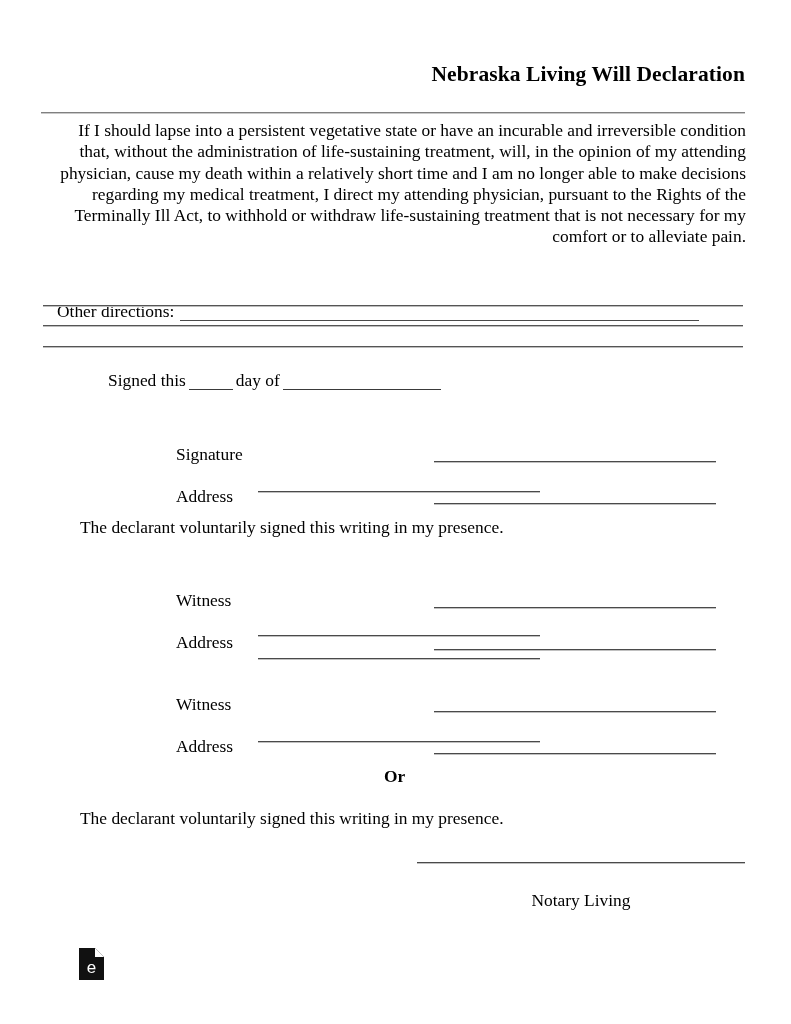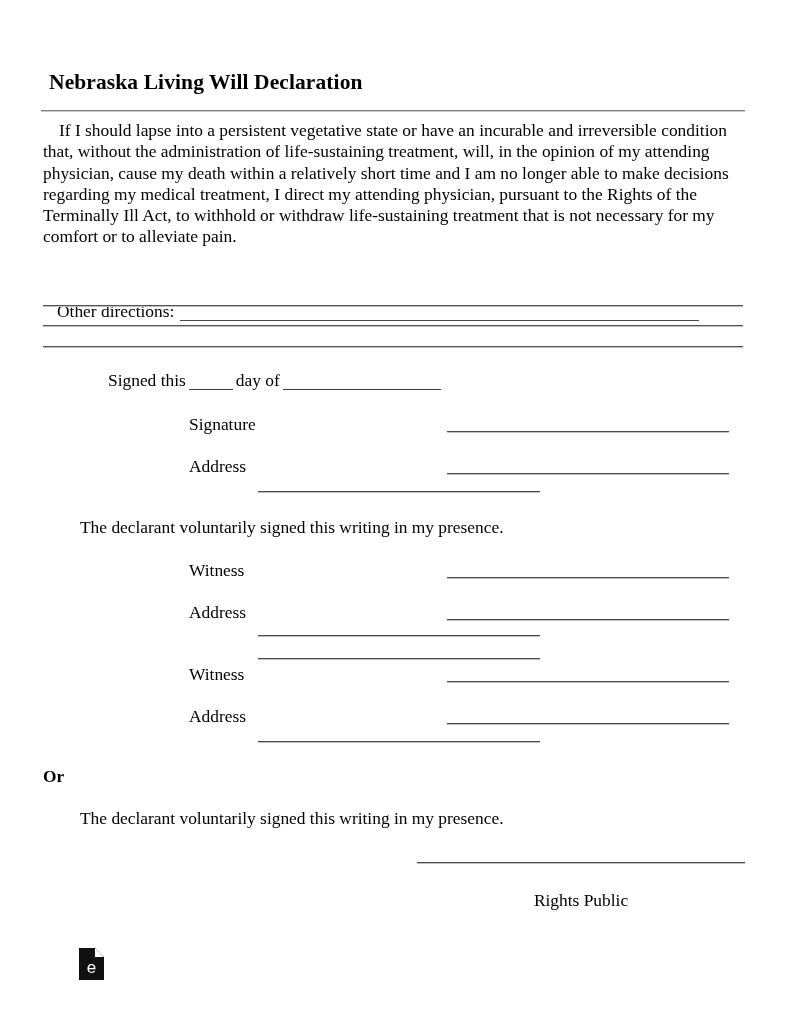--- a/index.html
+++ b/index.html
@@ -32,11 +32,11 @@
   .doc-title {
     font-size: 21.5px;
     font-weight: bold;
-    text-align: left;
+    text-align: right;
     letter-spacing: 0.1px;
     line-height: 1.15;
-    margin: 8px;
-    padding: 0 0 7px 0;
+    margin: 0;
+    padding: 0 0 25px 0;
   }
   .title-rule {
     width: 100%;

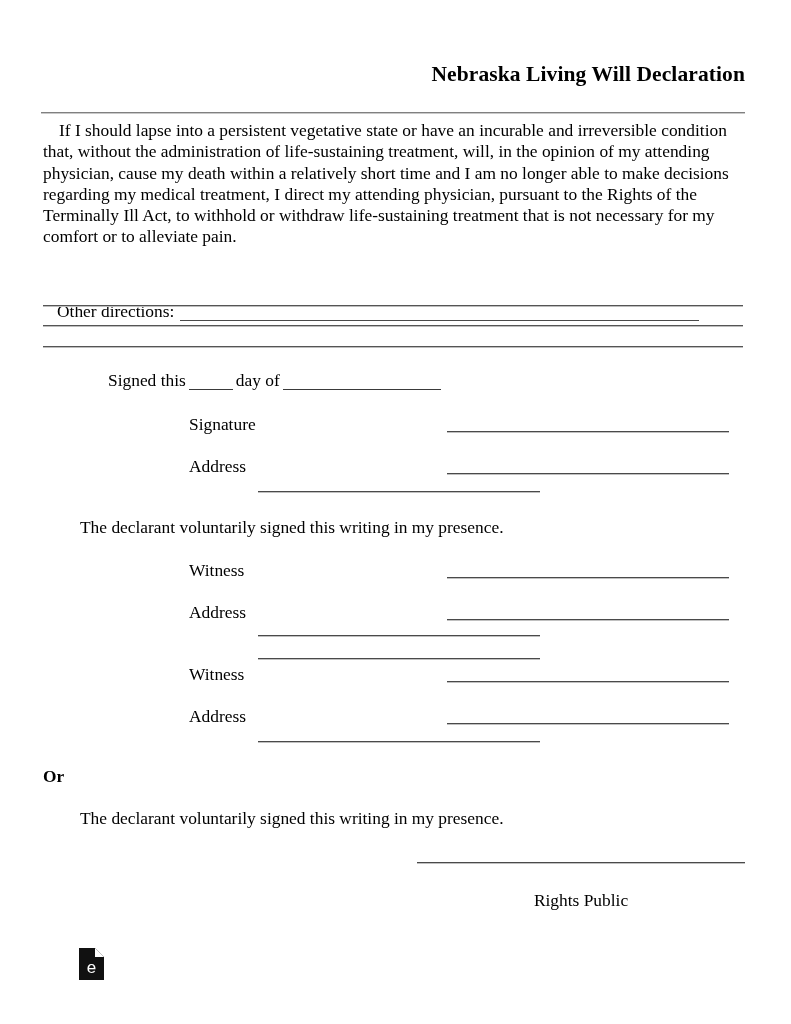--- a/index.html
+++ b/index.html
@@ -54,7 +54,7 @@
     font-size: 17.4px;
     line-height: 21.3px;
     text-indent: 16px;
-    text-align: left;
+    text-align: right;
     margin: 0;
   }
 

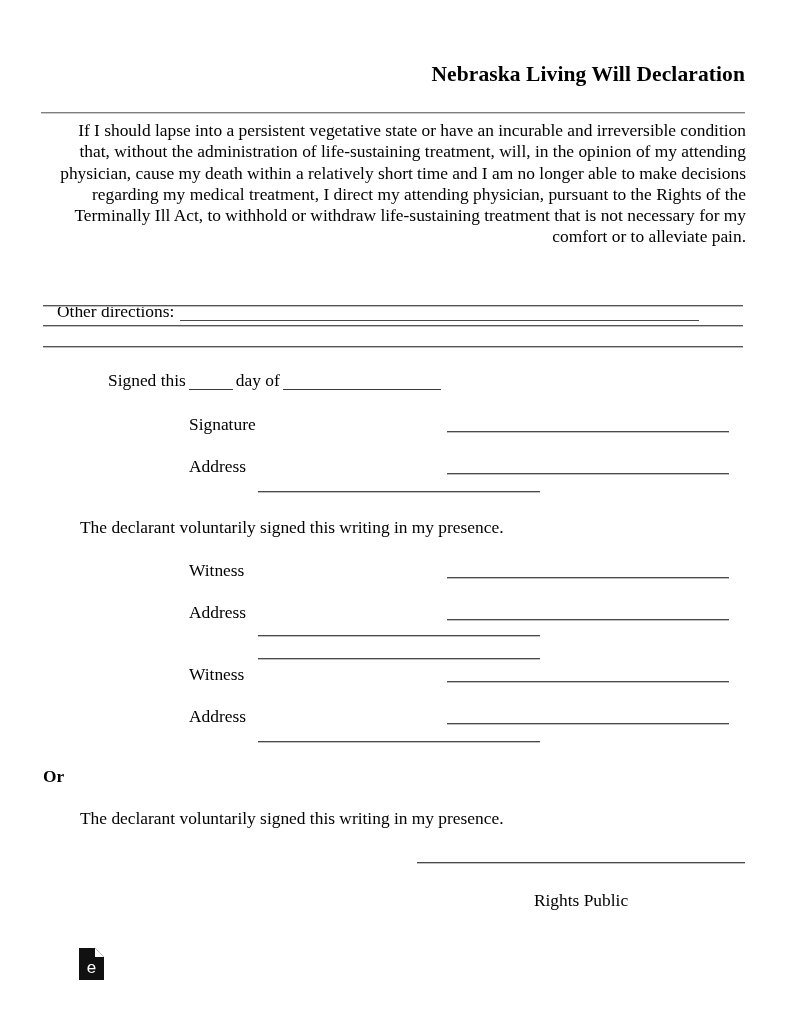--- a/index.html
+++ b/index.html
@@ -113,11 +113,12 @@
   
   .field-row {
     position: absolute;
-    left: 189px;
+    left: 176px;
     width: 360px;
     font-size: 17.4px;
     line-height: 21px;
     white-space: nowrap;
+    margin-top: 30px;
   }
   .field-label {
     display: inline-block;

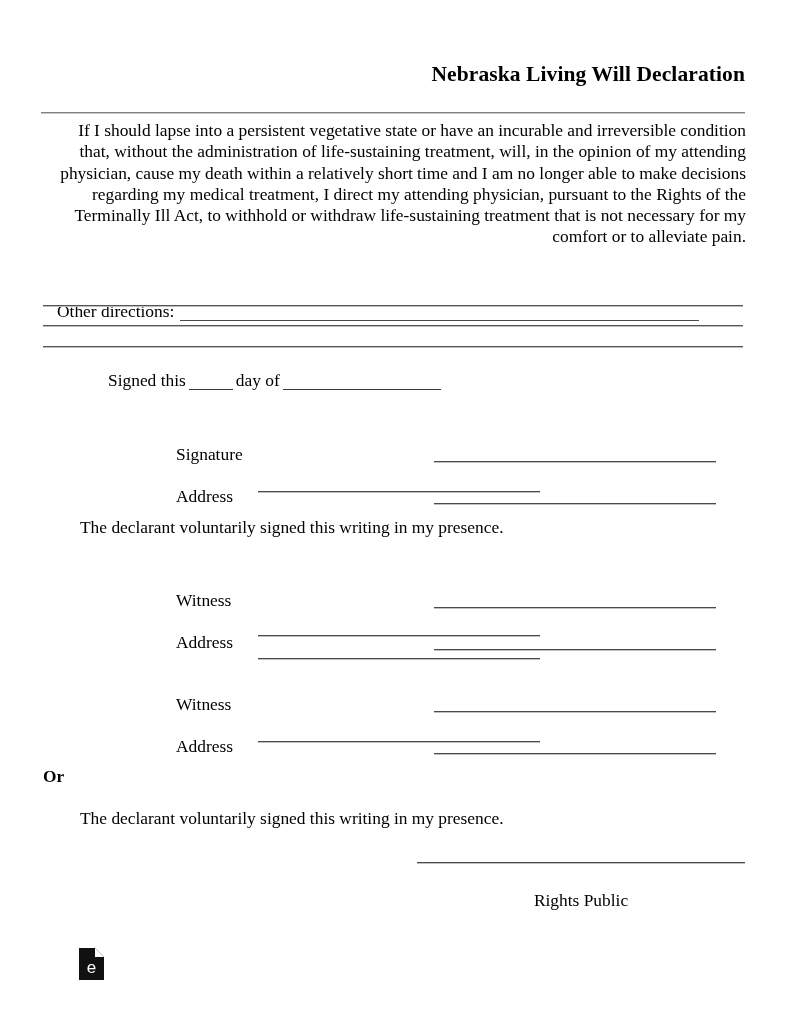--- a/index.html
+++ b/index.html
@@ -170,6 +170,7 @@
     left: 43px;
     top: 766px;
     width: 703px;
+    text-align: center;
     font-size: 17.4px;
     font-weight: bold;
     line-height: 21px;

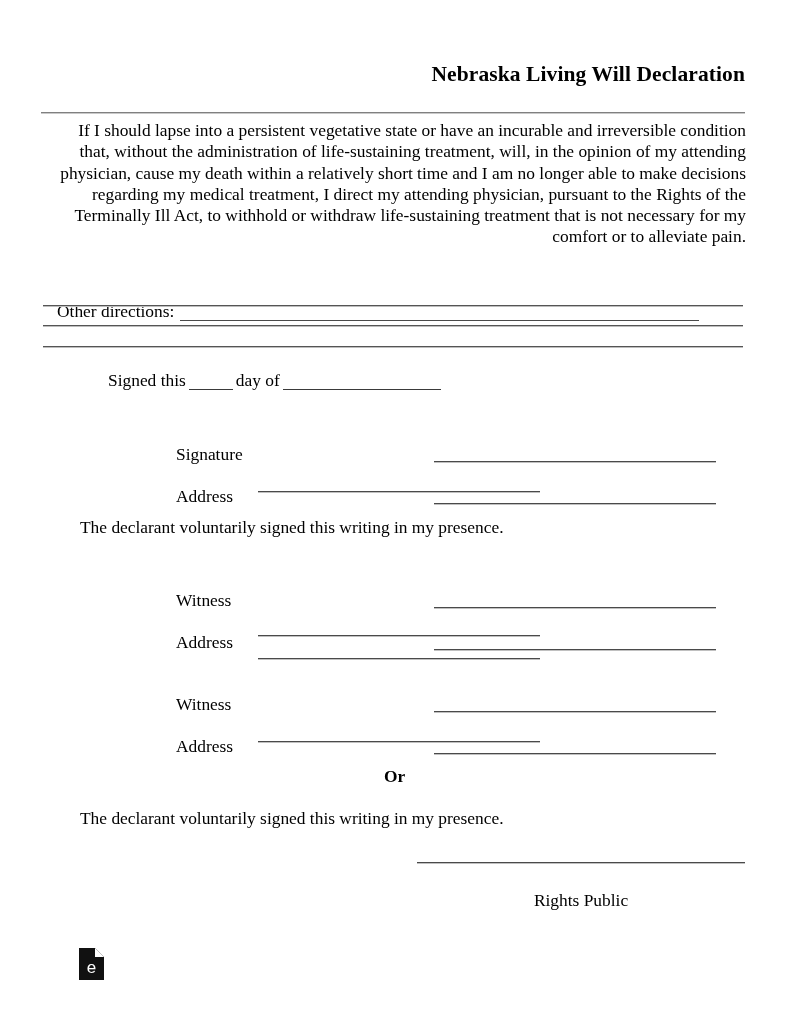--- a/index.html
+++ b/index.html
@@ -277,7 +277,7 @@
   <div class="declarant-2">The declarant voluntarily signed this writing in my presence.</div>
 
   <div class="notary-line"></div>
-  <div class="notary-label">Rights Public</div>
+  <div class="notary-label">Notary Living</div>
 
   <div class="footer-logo">
     <svg viewBox="0 0 25 32" width="25" height="32" xmlns="http://www.w3.org/2000/svg">

